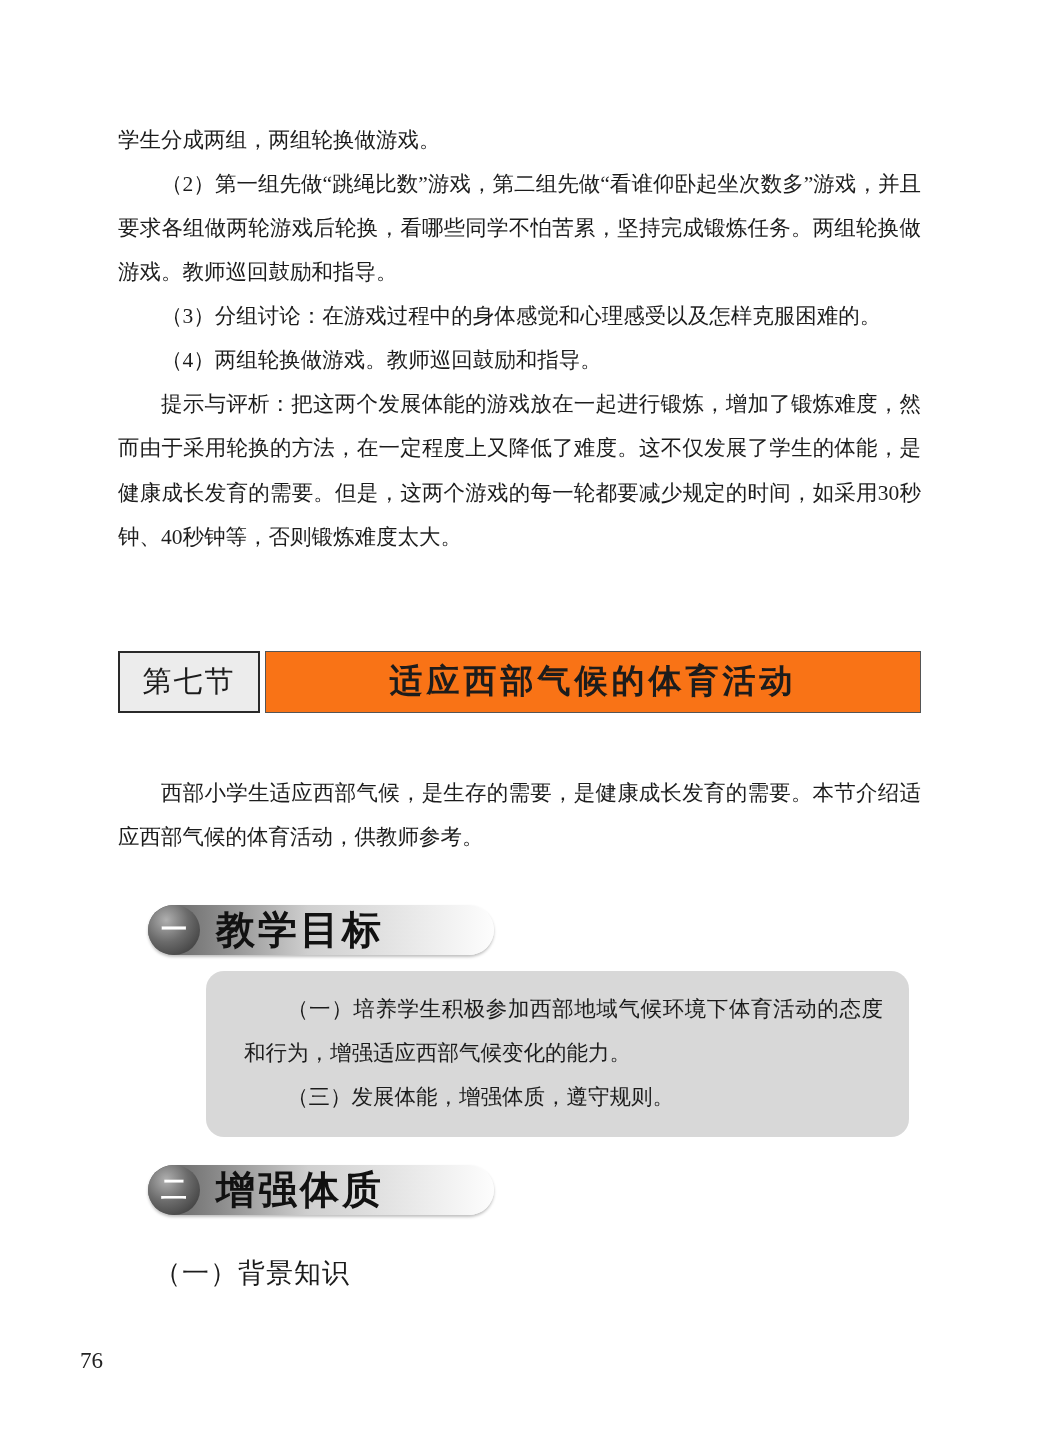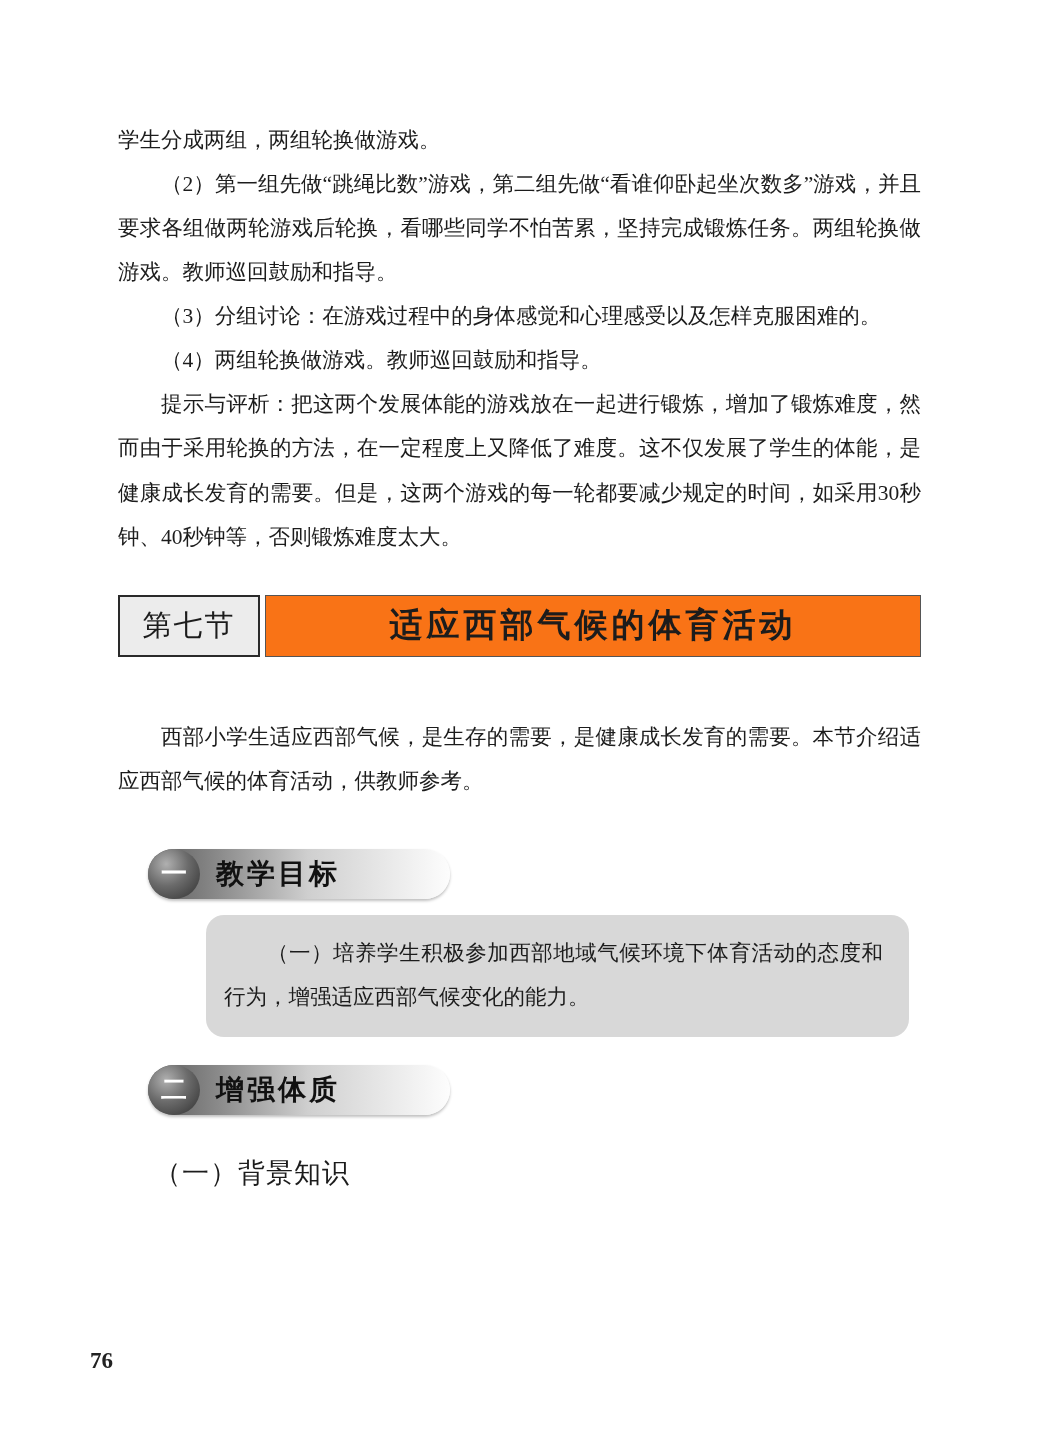--- a/index.html
+++ b/index.html
@@ -27,7 +27,7 @@
     display: flex;
     align-items: stretch;
     gap: 5px;
-    margin-top: 36px;
+    margin-top: 92px;
     height: 62px;
   }
   .section-label {

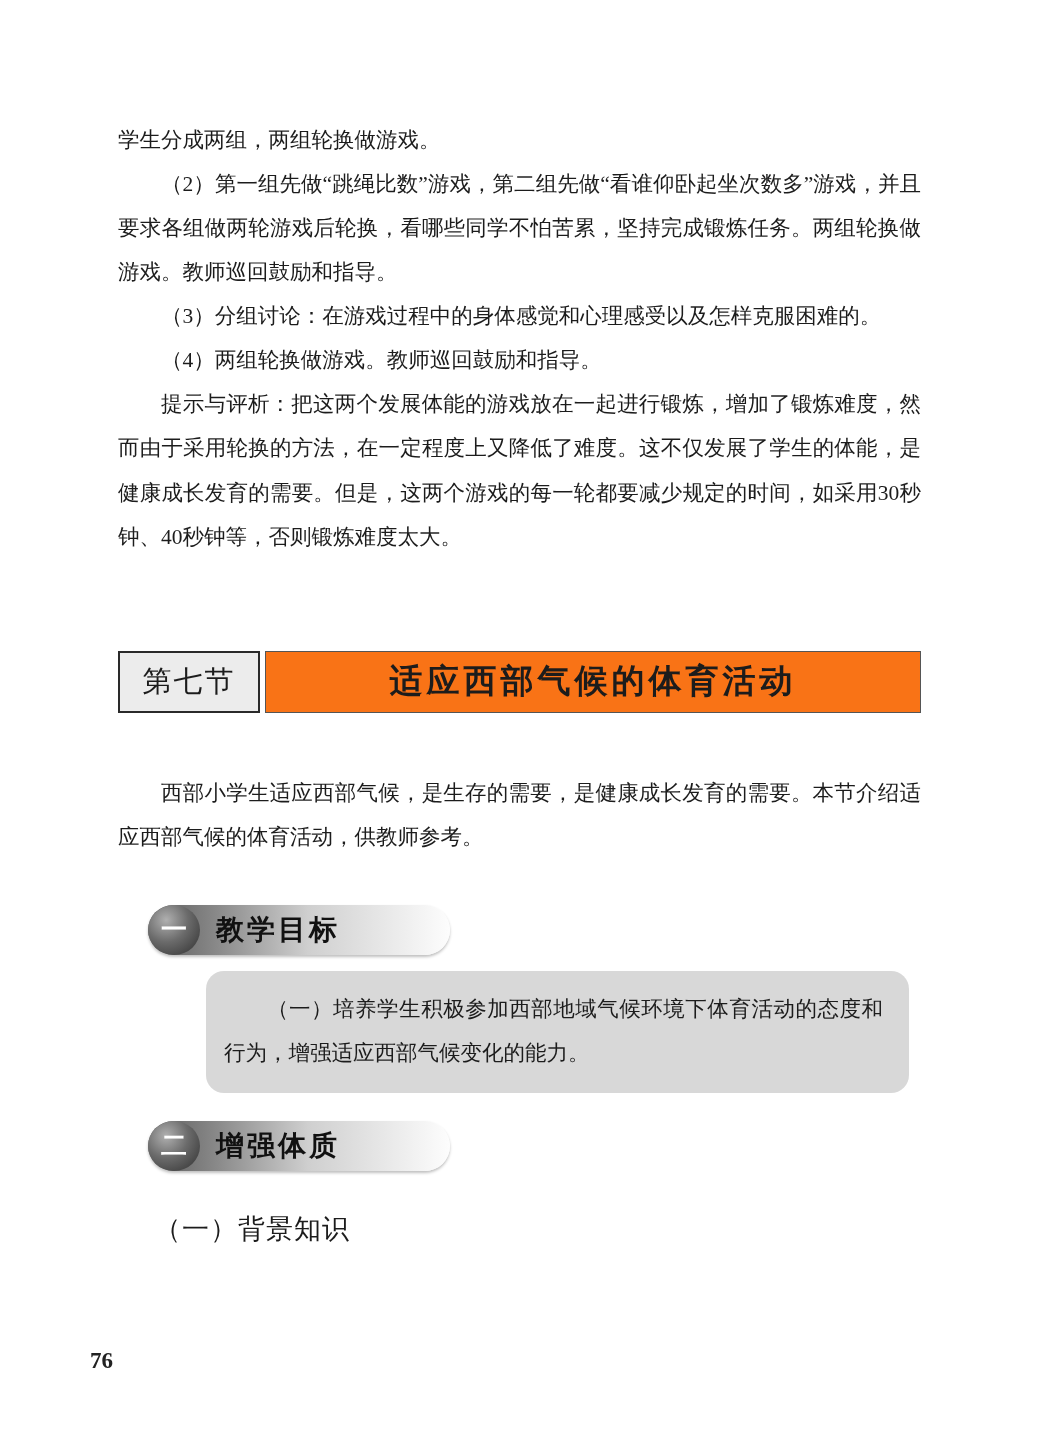--- a/index.html
+++ b/index.html
@@ -83,7 +83,7 @@
   }
   .badge-title {
     margin-left: 16px;
-    font-size: 28px;
+    font-size: 39px;
     font-weight: bold;
     letter-spacing: 3px;
     color: #111111;

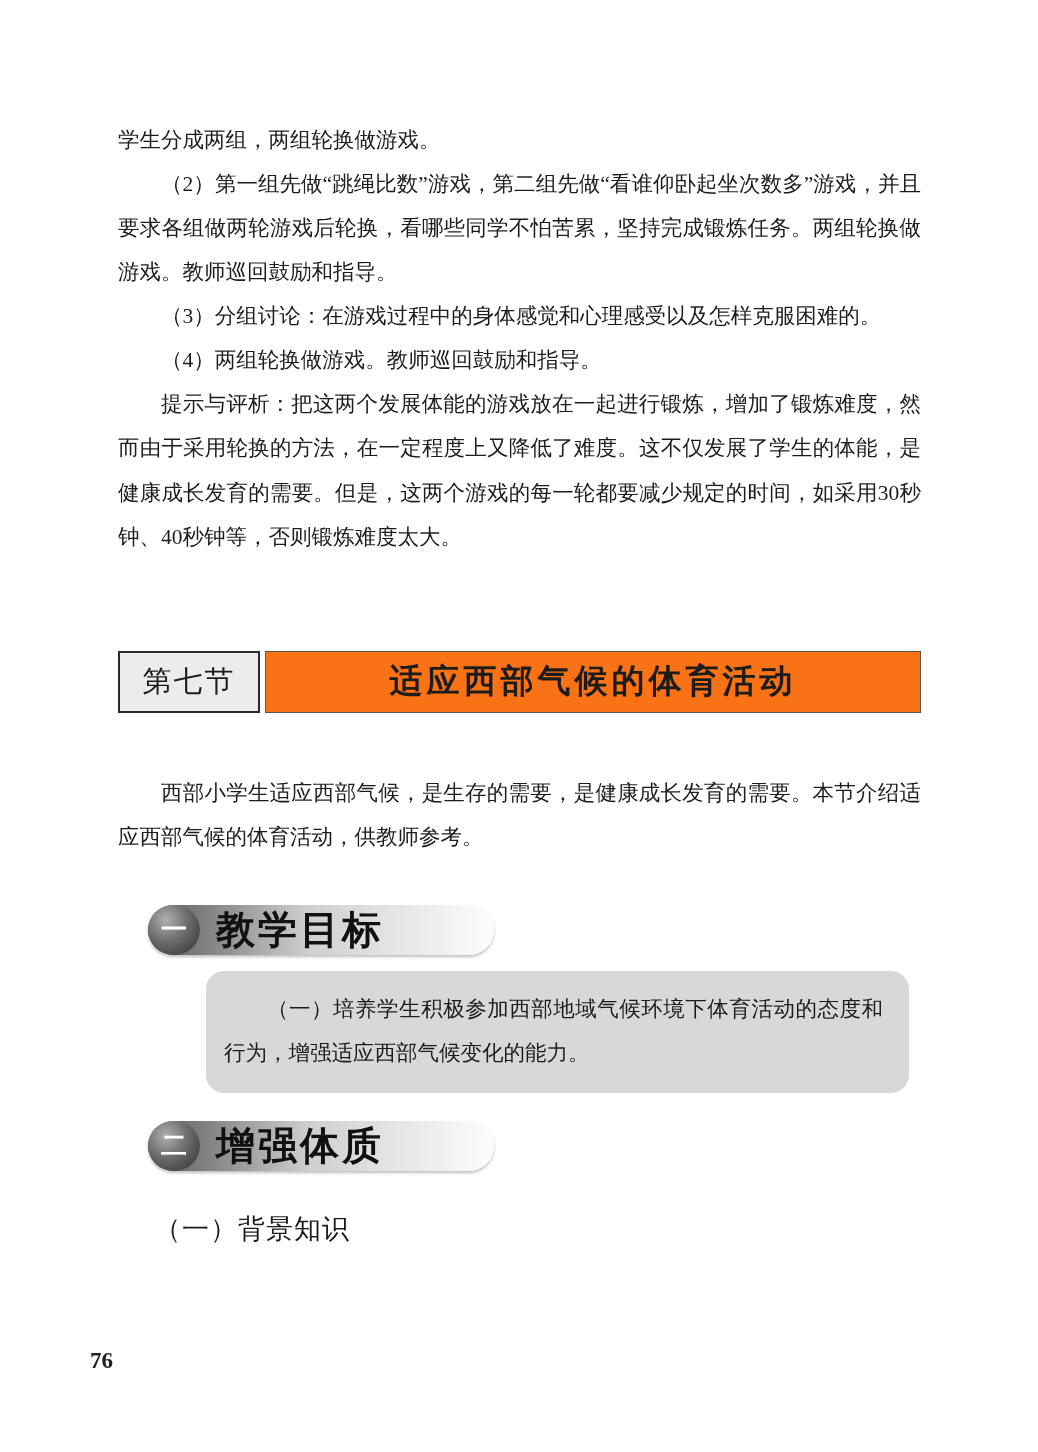--- a/index.html
+++ b/index.html
@@ -96,7 +96,7 @@
     margin: 16px 12px 0 88px;
     background: #d8d8d8;
     border-radius: 18px;
-    padding: 16px 26px 18px 18px;
+    padding: 16px 26px 18px 38px;
   }
   .gray-box .para { text-indent: 2em; }
 

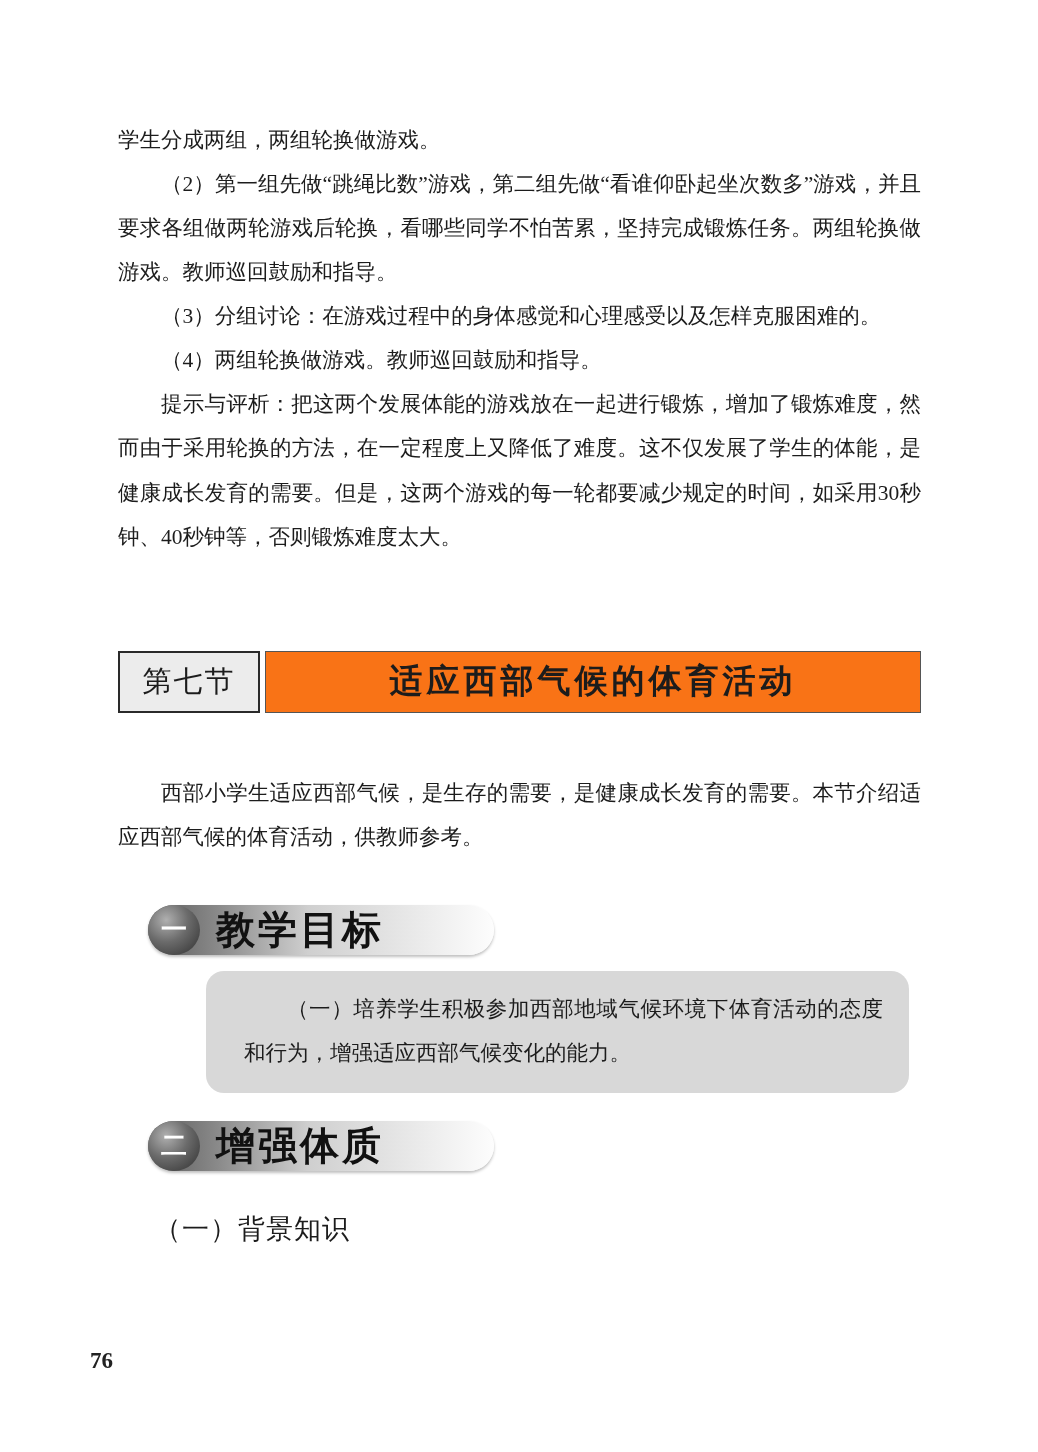--- a/index.html
+++ b/index.html
@@ -145,6 +145,7 @@
 
   <div class="gray-box body-text">
     <p class="para">（一）培养学生积极参加西部地域气候环境下体育活动的态度和行为，增强适应西部气候变化的能力。</p>
+    <p class="para">（三）发展体能，增强体质，遵守规则。</p>
   </div>
 
   <div>

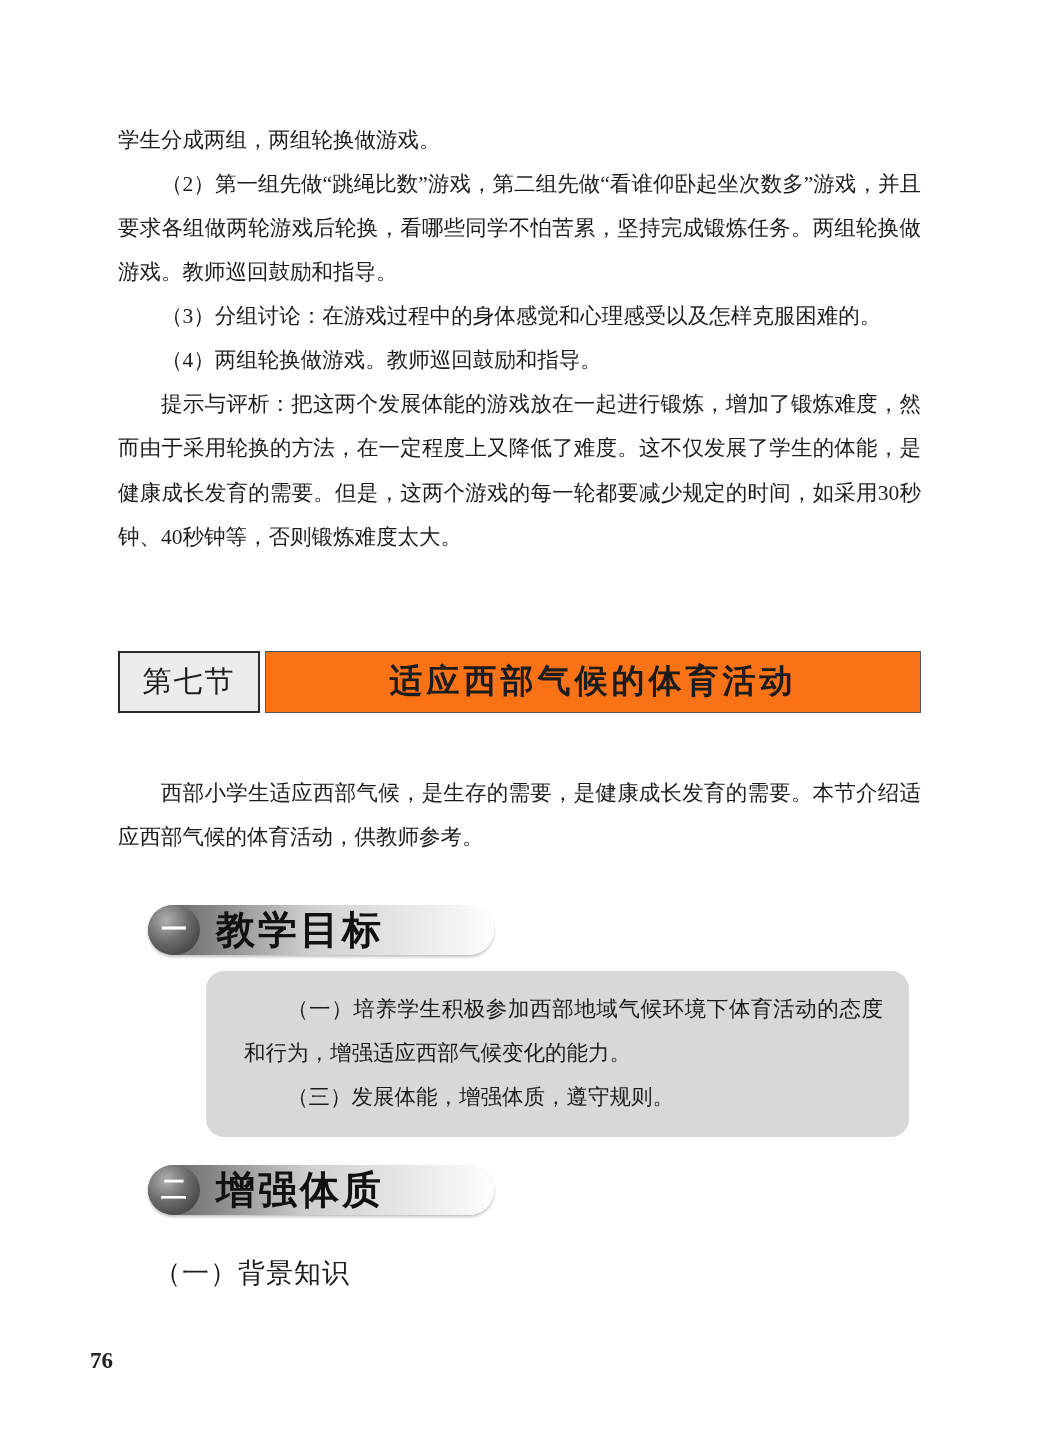--- a/index.html
+++ b/index.html
@@ -109,11 +109,10 @@
 
   .page-number {
     position: absolute;
-    left: 90px;
+    left: 80px;
     top: 1348px;
     font-size: 23px;
     color: #222222;
-    font-weight: bold;
   }
 </style>
 </head>

